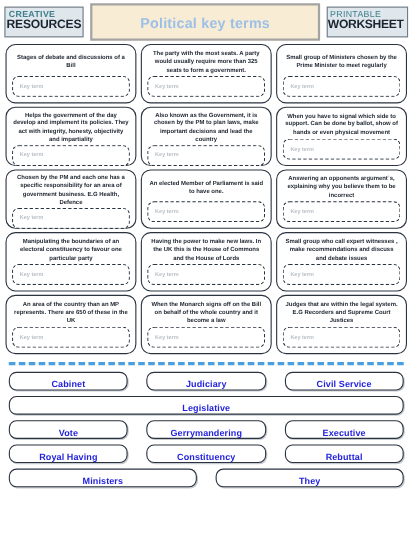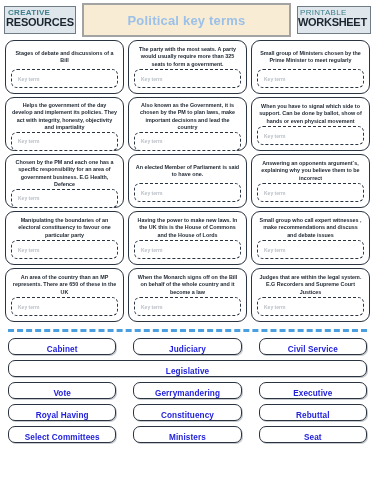--- a/index.html
+++ b/index.html
@@ -380,9 +380,6 @@
 
     <div class="bank-row">
       <div class="term">
-          <span>Select Committees</span>
-        </div>
-      <div class="term">
           <span>Ministers</span>
         </div>
       <div class="term">

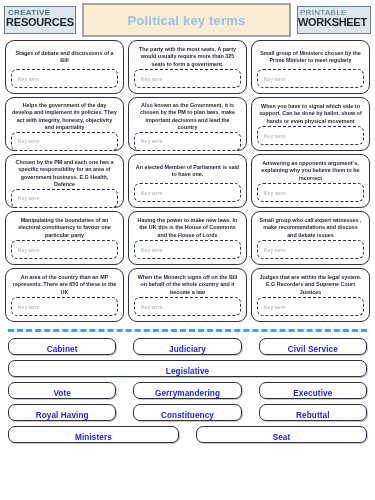--- a/index.html
+++ b/index.html
@@ -383,7 +383,7 @@
           <span>Ministers</span>
         </div>
       <div class="term">
-          <span>Seat</span>
+          <span>They</span>
         </div>
     </div>
 

